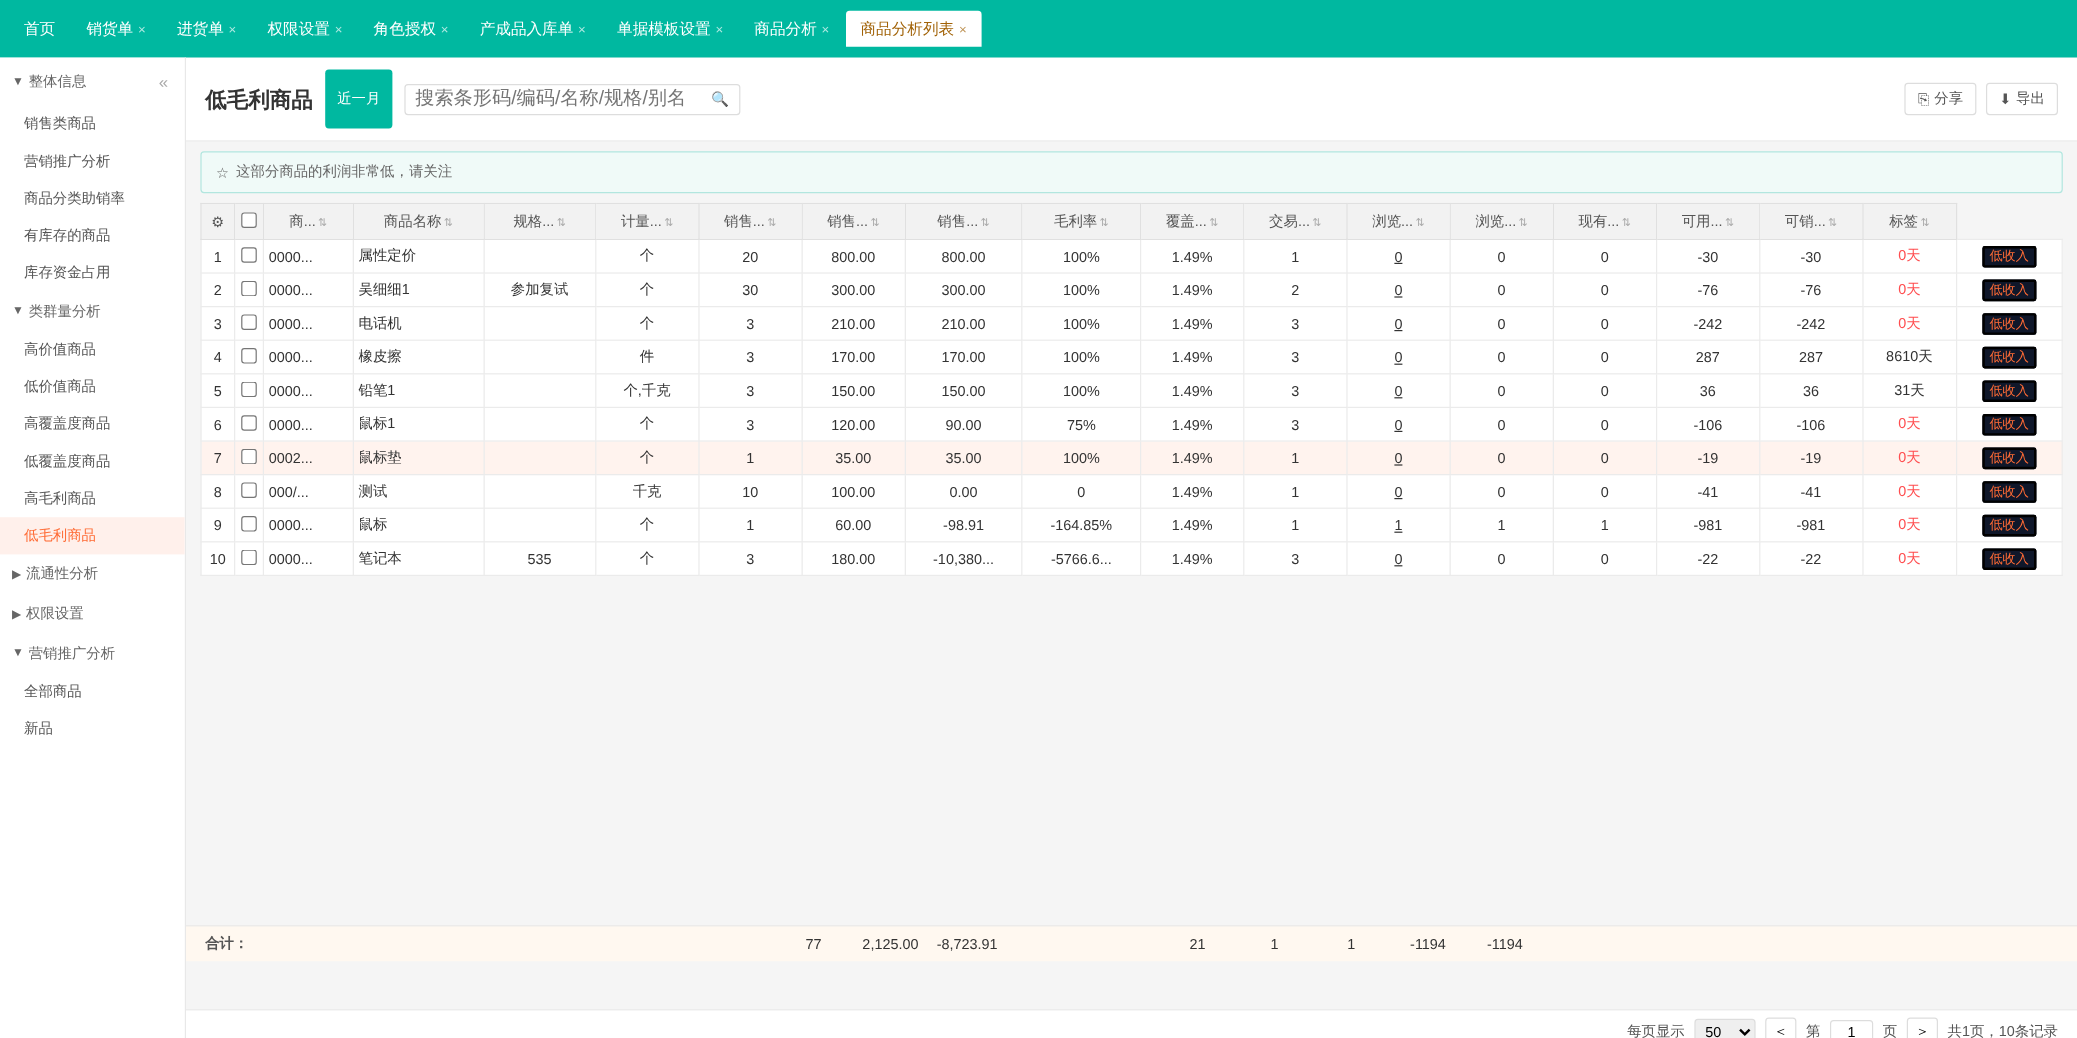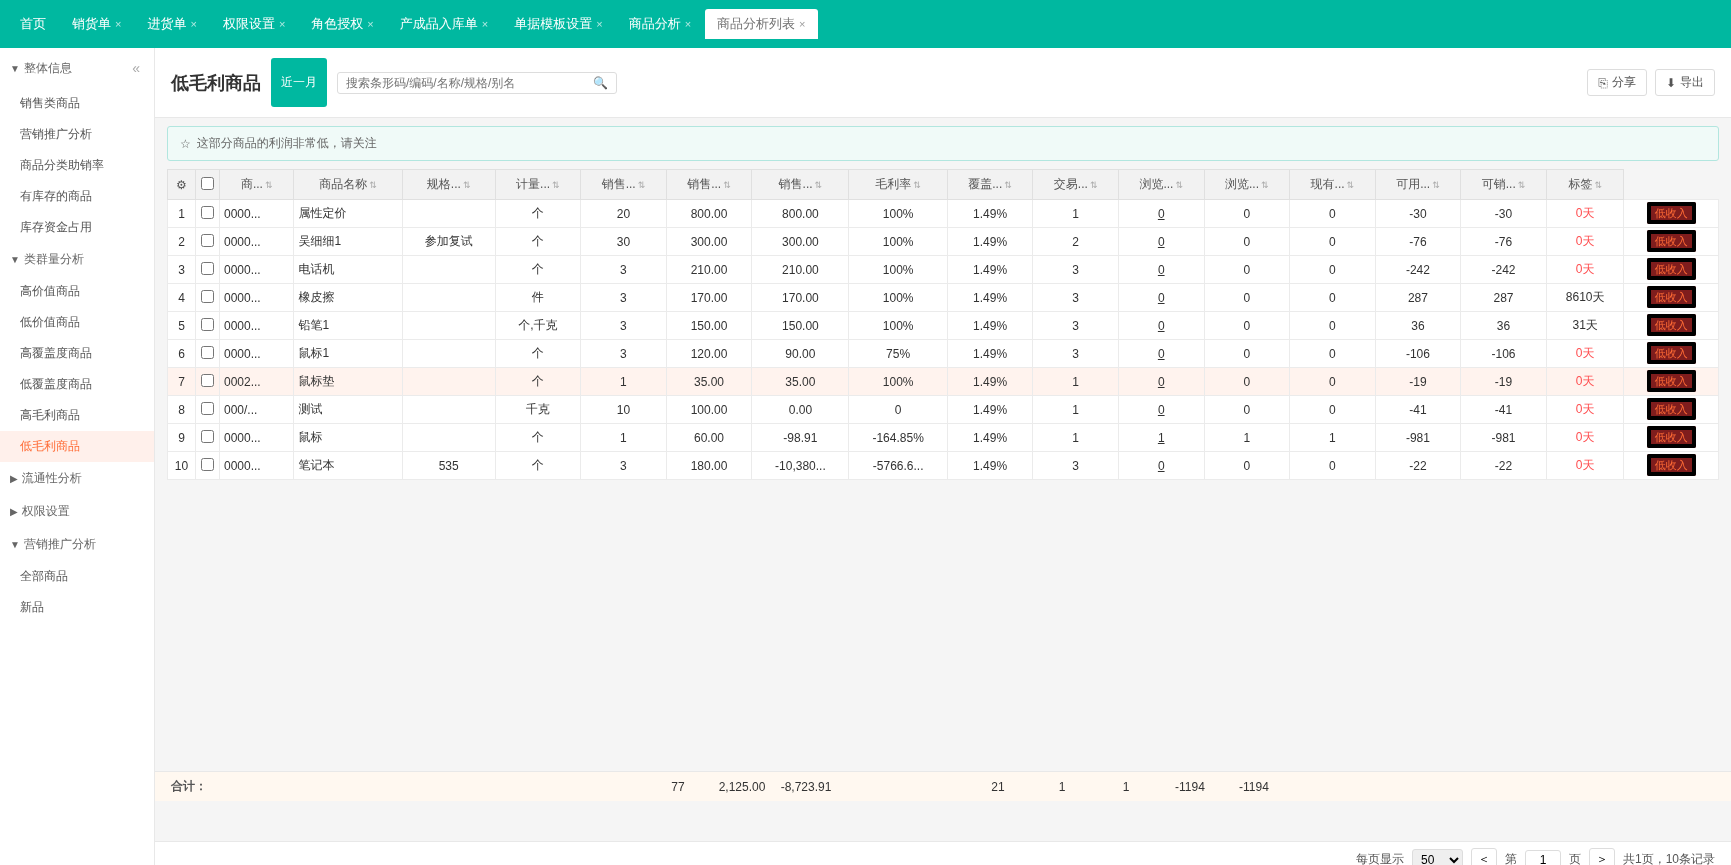--- a/index.html
+++ b/index.html
@@ -22,7 +22,7 @@
       font-size: 13px;
       white-space: nowrap;
     }
-    .nav-item.active { background: #fff; color: #737373; text-align: center; }
+    .nav-item.active { background: #fff; color: #a16207; text-align: center; }
     .nav-item .close-x { margin-left: 4px; opacity: 0.7; font-size: 11px; }
 
     

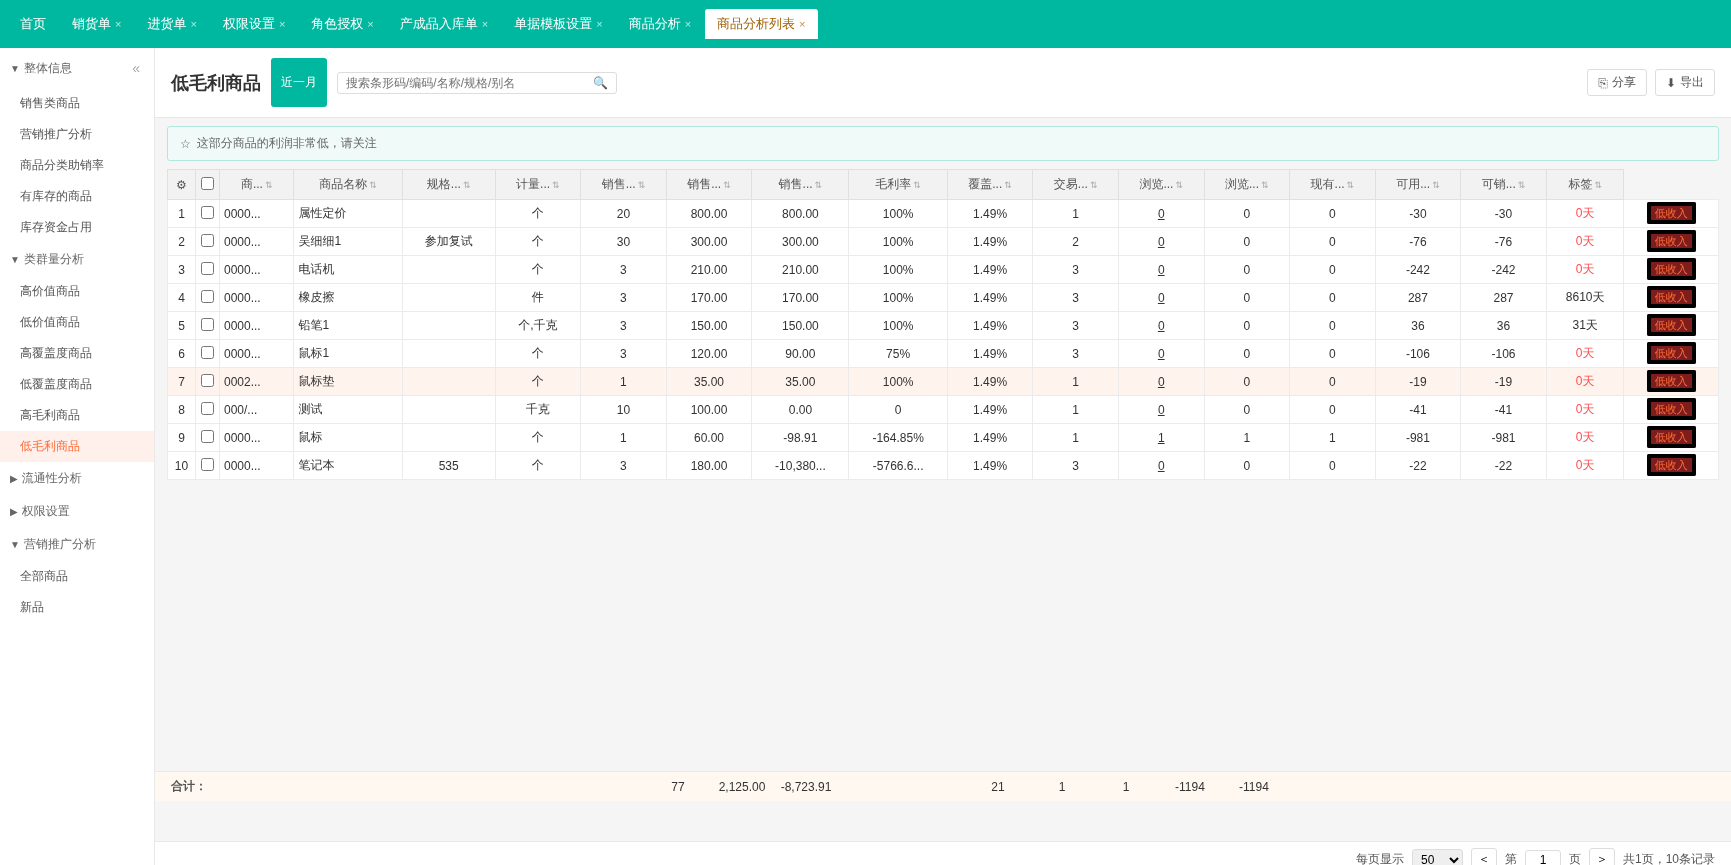--- a/index.html
+++ b/index.html
@@ -88,7 +88,7 @@
     .search-input {
       border: none;
       outline: none;
-      font-size: 12px;
+      font-size: 16px;
       width: 100%;
       color: #999;
     }

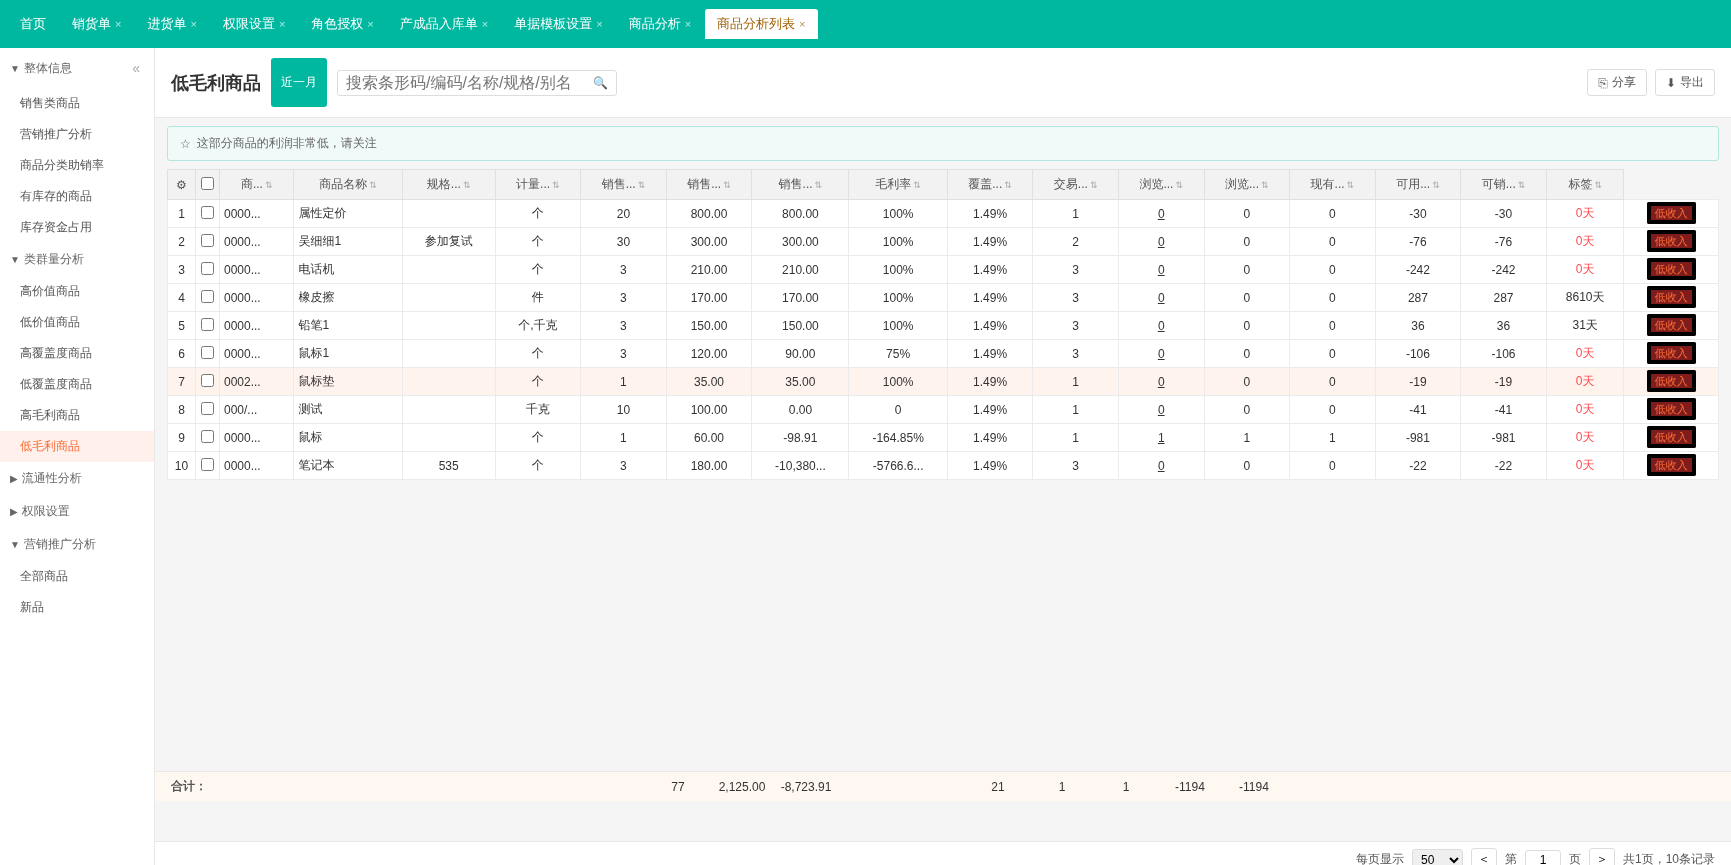--- a/index.html
+++ b/index.html
@@ -156,9 +156,9 @@
     .td-left { text-align: left; }
     .red-text { color: #ff4d4f; }
     .tag-low-income {
-      background: #7f1d1d;
+      background: #0f172a;
       color: #ff6b35;
-      border: 4px solid #000000;
+      border: 2px solid #000000;
       border-radius: 2px;
       padding: 1px 4px;
       font-size: 11px;

